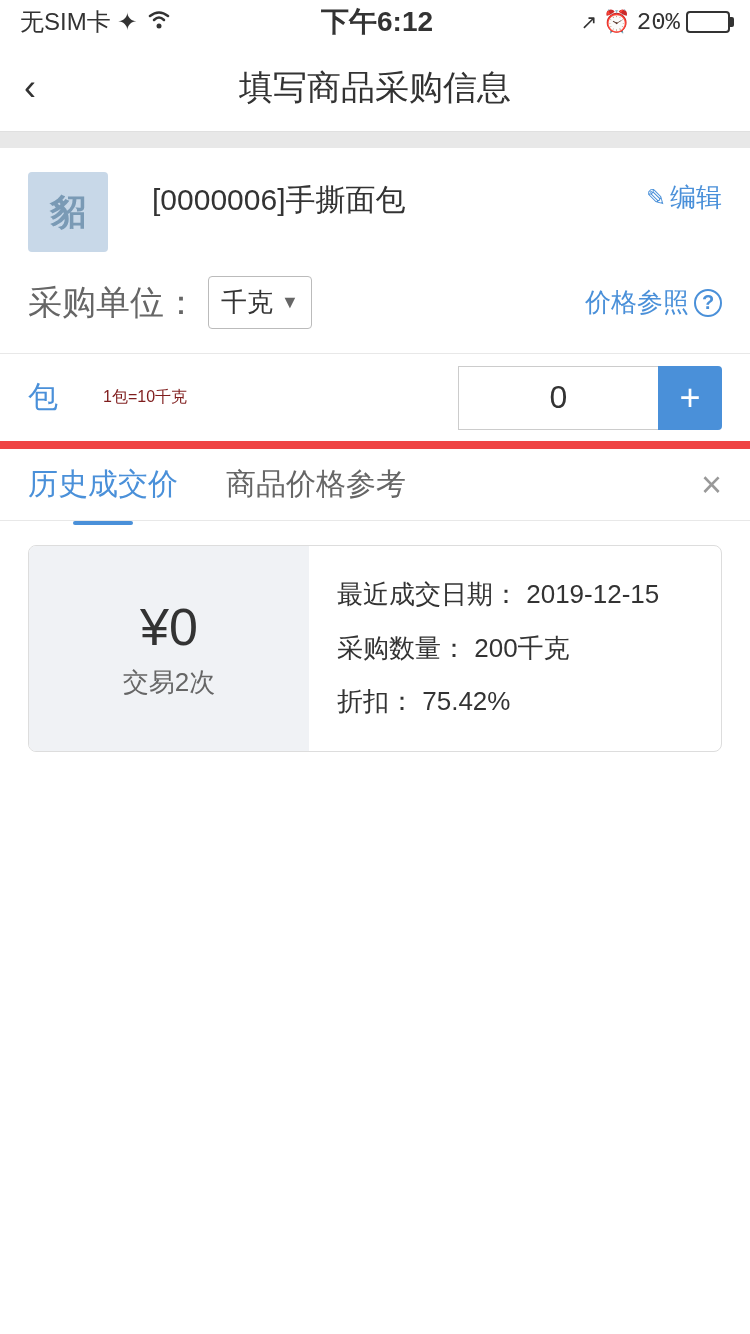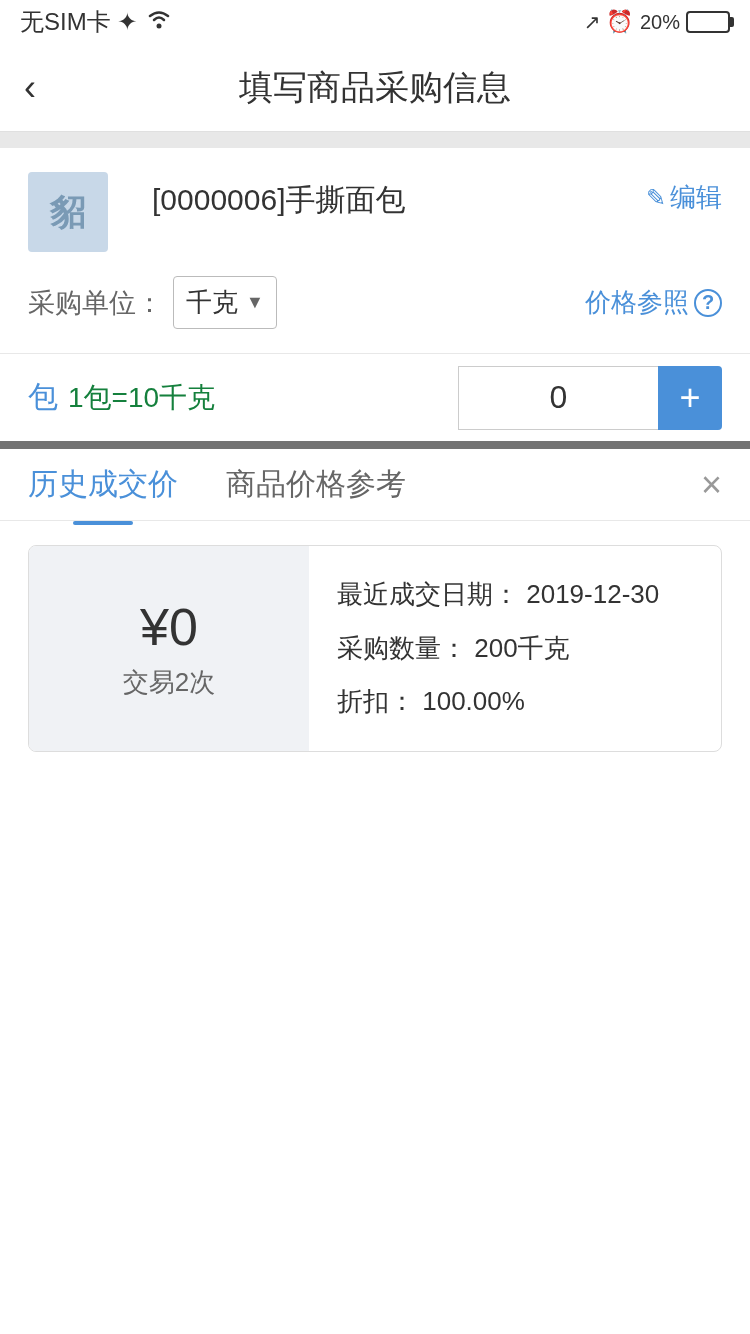--- a/index.html
+++ b/index.html
@@ -366,6 +366,7 @@
       </svg>
     </span>
   </div>
+  <div class="status-center">下午6:12</div>
   <div class="status-right">
     <span style="font-size:20px;">↗</span>
     <span style="font-size:22px;">⏰</span>

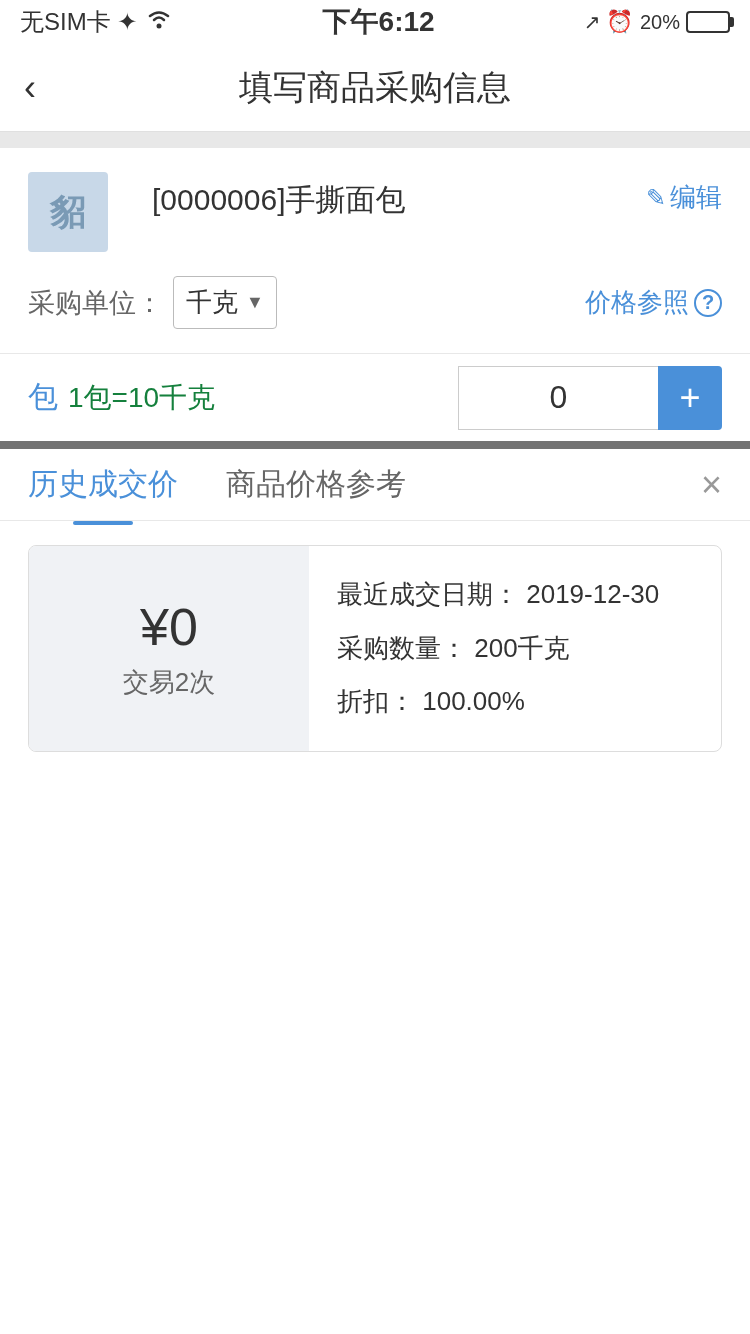--- a/index.html
+++ b/index.html
@@ -370,7 +370,7 @@
   <div class="status-right">
     <span style="font-size:20px;">↗</span>
     <span style="font-size:22px;">⏰</span>
-    <span style="font-size:20px;">20%</span>
+    <span style="font-size:24px;font-family:Liberation Mono, monospace;">20%</span>
     <span class="battery-icon">
       <span class="battery-fill"></span>
     </span>

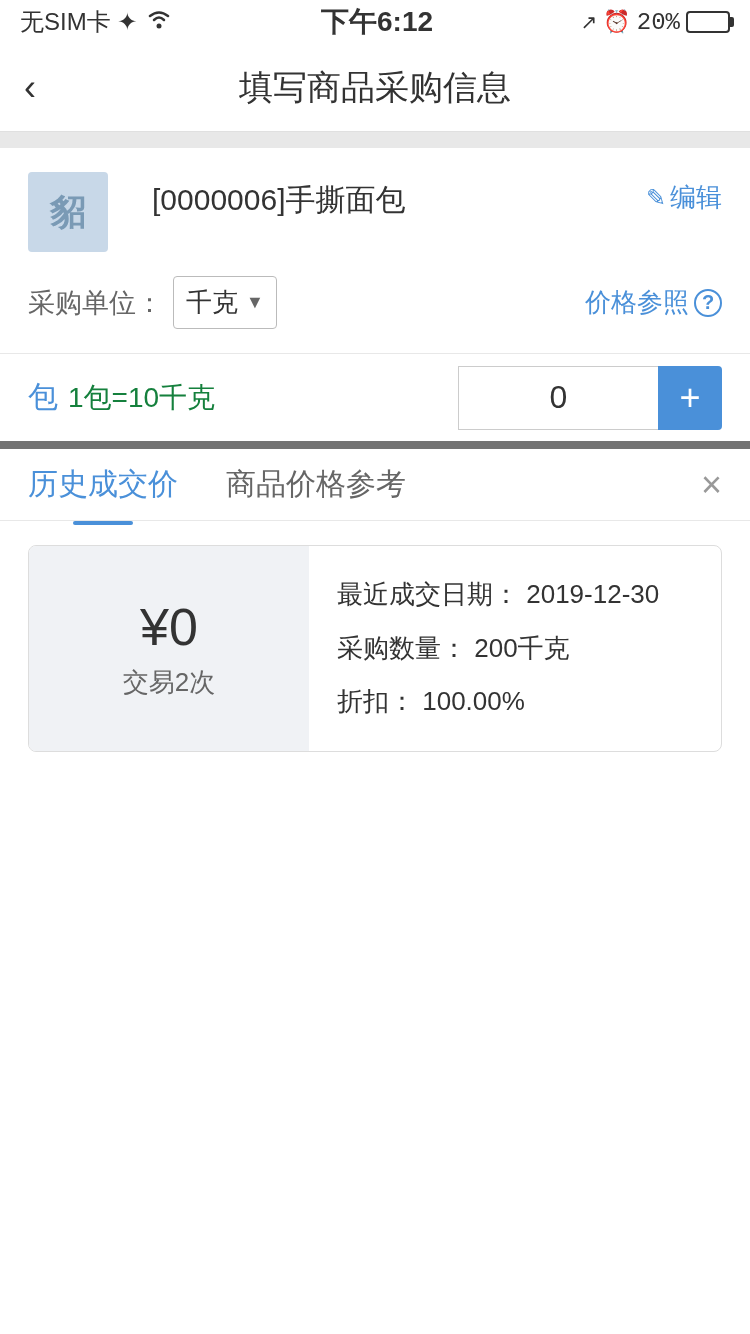--- a/index.html
+++ b/index.html
@@ -161,7 +161,7 @@
       justify-content: space-between;
     }
     .unit-label {
-      font-size: 27px;
+      font-size: 34px;
       color: #666;
     }
     .unit-select {

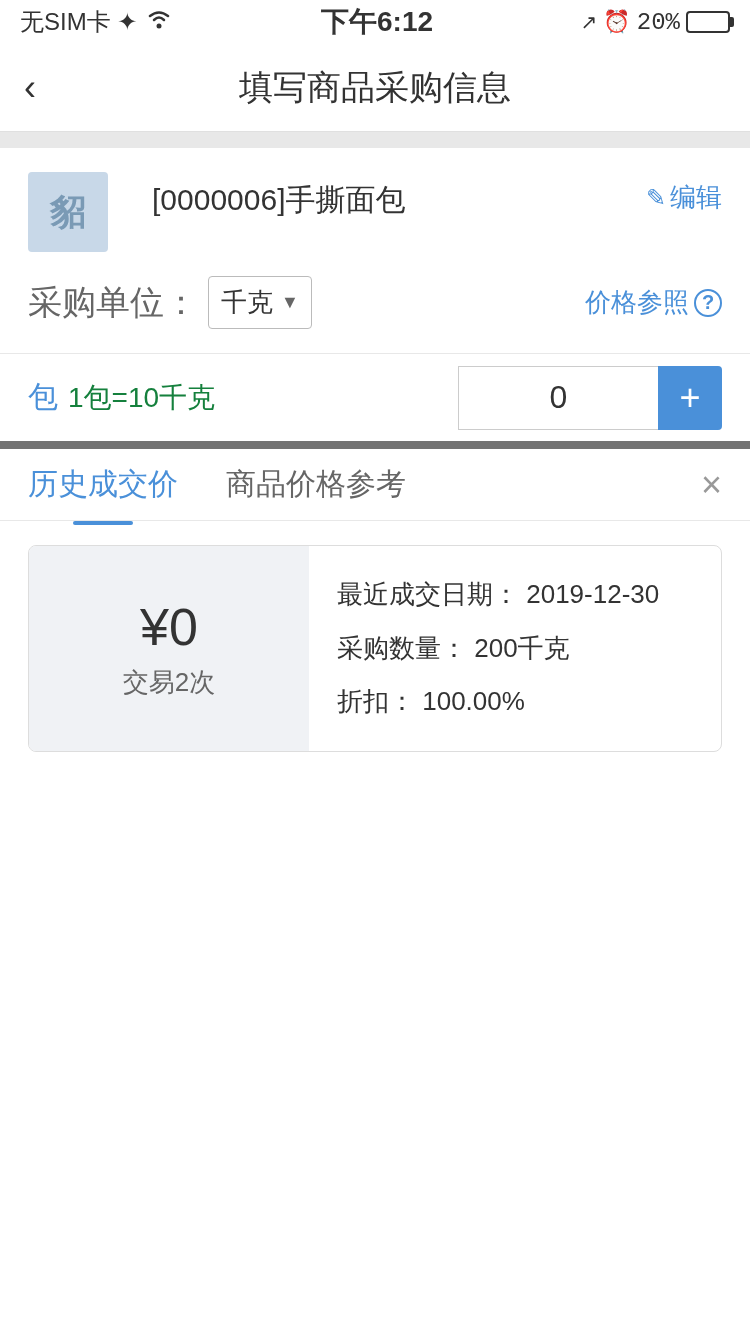--- a/index.html
+++ b/index.html
@@ -222,8 +222,9 @@
       font-weight: 500;
     }
     .qty-conversion {
-      font-size: 28px;
-      color: #15803d;
+      font-size: 16px;
+      color: #7f1d1d;
+      margin-left: 35px;
     }
     .qty-input-group {
       display: flex;

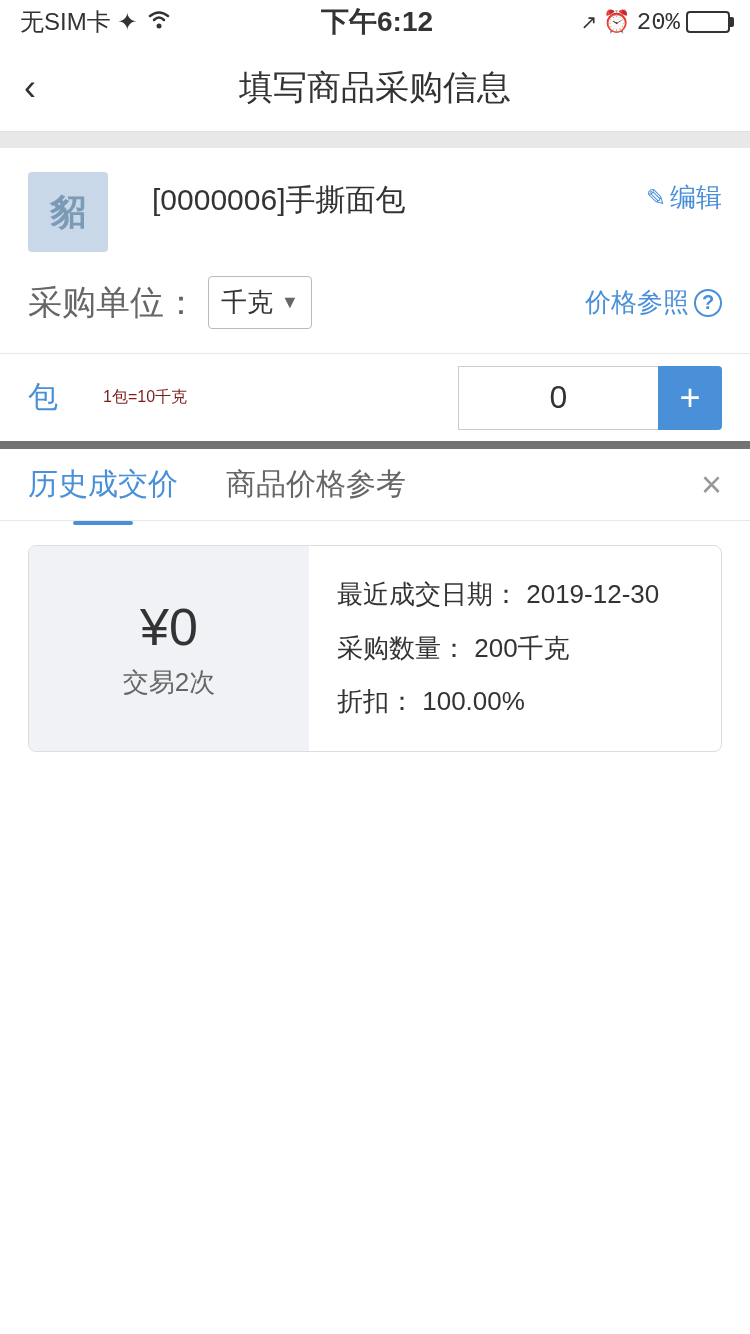--- a/index.html
+++ b/index.html
@@ -259,7 +259,7 @@
     
     .tab-bar {
       background: #fff;
-      border-top: 8px solid #737373;
+      border-top: 8px solid #ef4444;
       display: flex;
       align-items: center;
       justify-content: space-between;

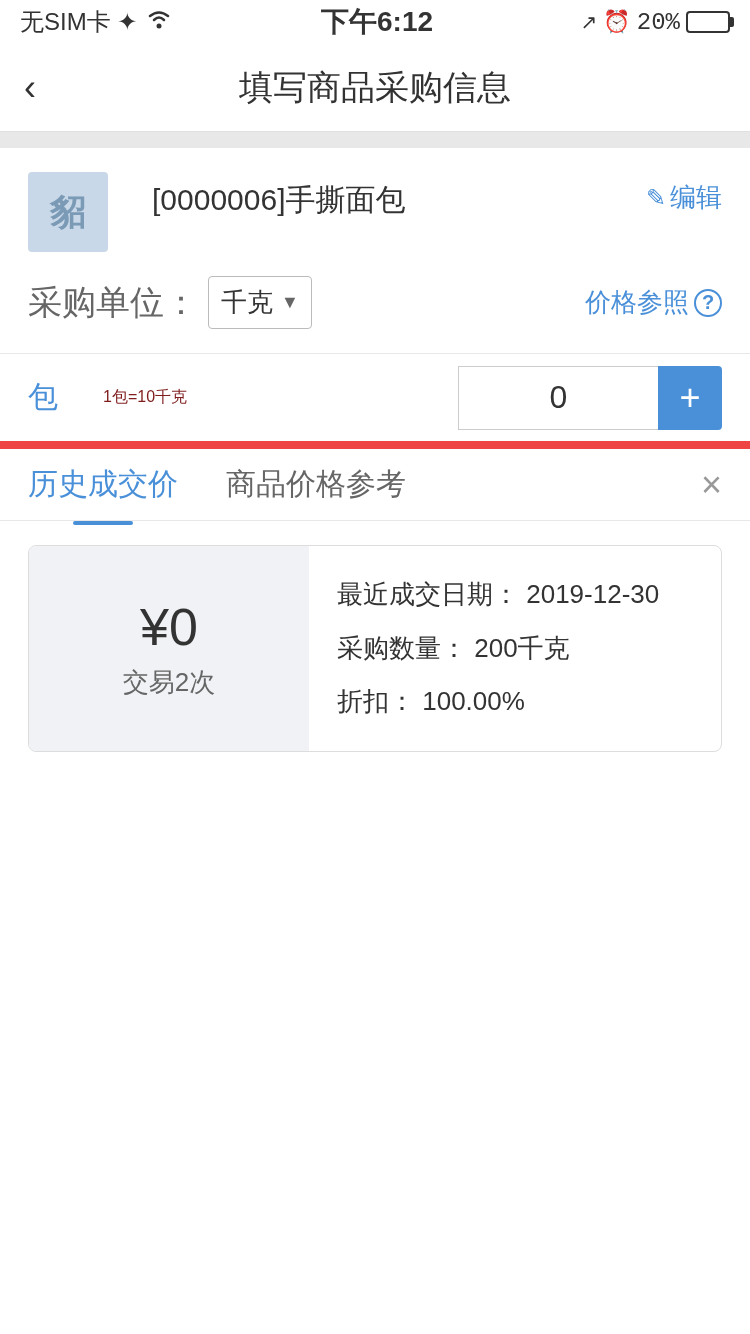--- a/index.html
+++ b/index.html
@@ -451,7 +451,7 @@
     <div class="price-card-right">
       <div class="price-detail-row">
         <span>最近成交日期：</span>
-        <span>2019-12-30</span>
+        <span>2019-12-15</span>
       </div>
       <div class="price-detail-row">
         <span>采购数量：</span>

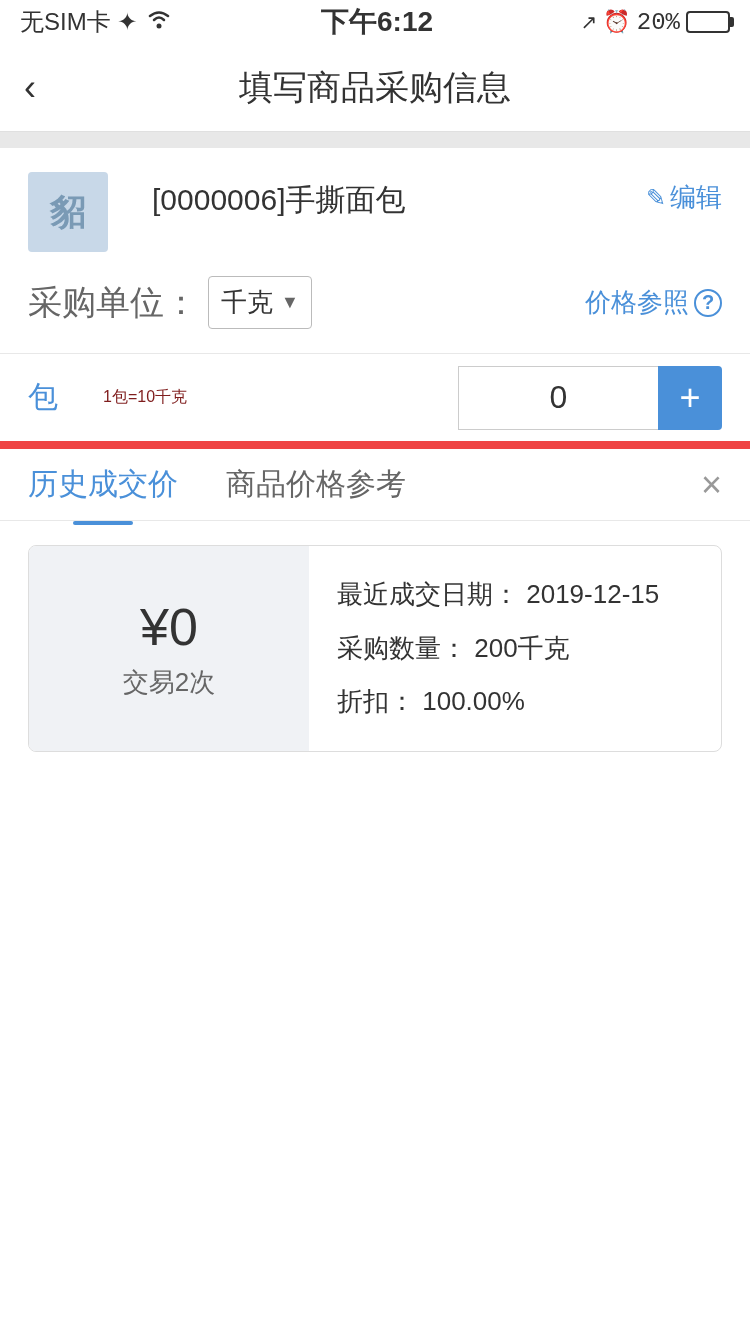--- a/index.html
+++ b/index.html
@@ -459,7 +459,7 @@
       </div>
       <div class="price-detail-row">
         <span>折扣：</span>
-        <span>100.00%</span>
+        <span>75.42%</span>
       </div>
     </div>
   </div>

